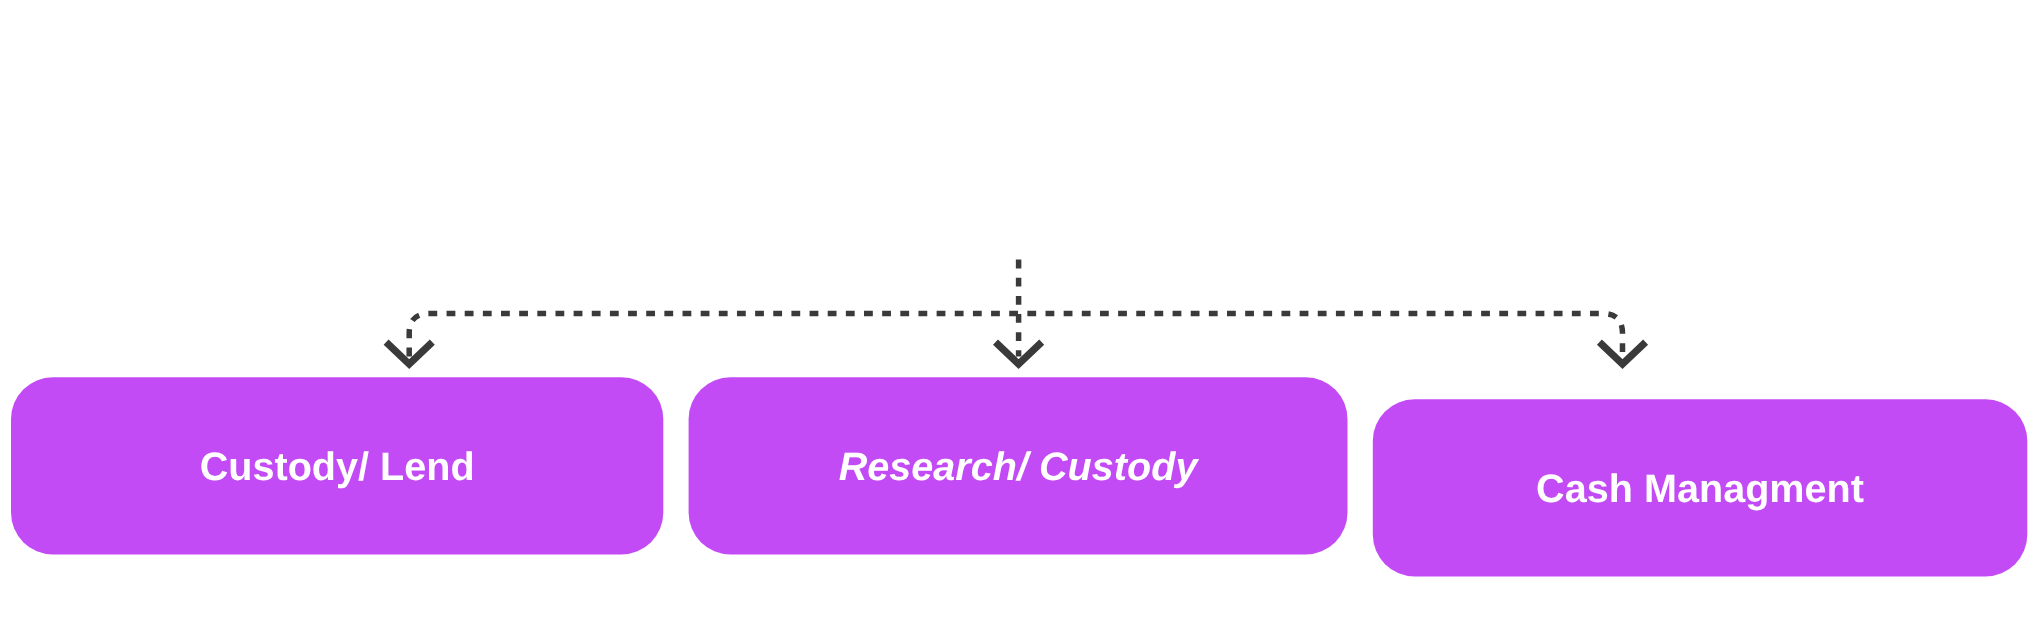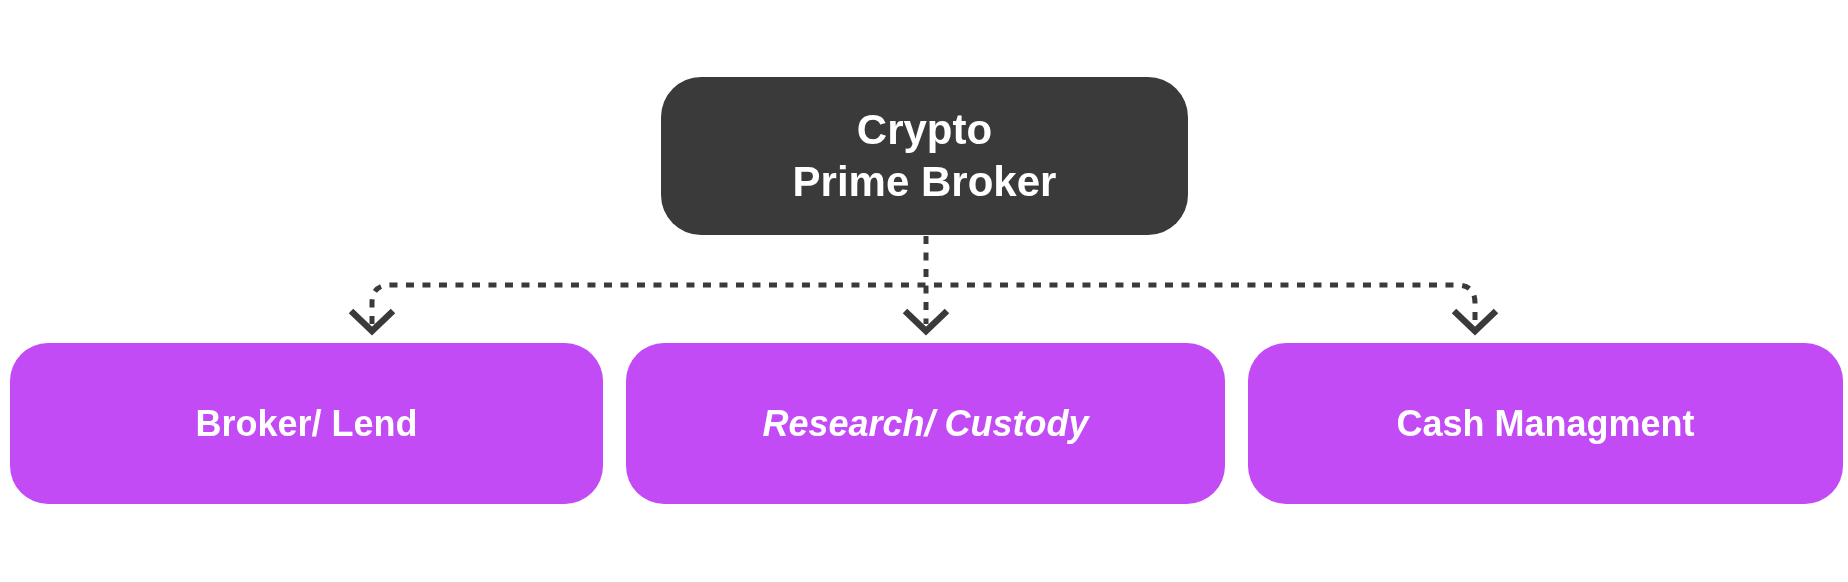--- a/index.html
+++ b/index.html
@@ -87,10 +87,6 @@
     <polyline class="arrowhead" points="1454,311 1475,331 1496,311"></polyline>
   </svg>
 
-  <div class="node node-root">
-    <span class="node-label">Crypto</span>
-    <span class="node-label">Prime Broker</span>
-  </div>
 
   <div class="node node-child c0">
     <span class="node-label">Broker/ Lend</span>

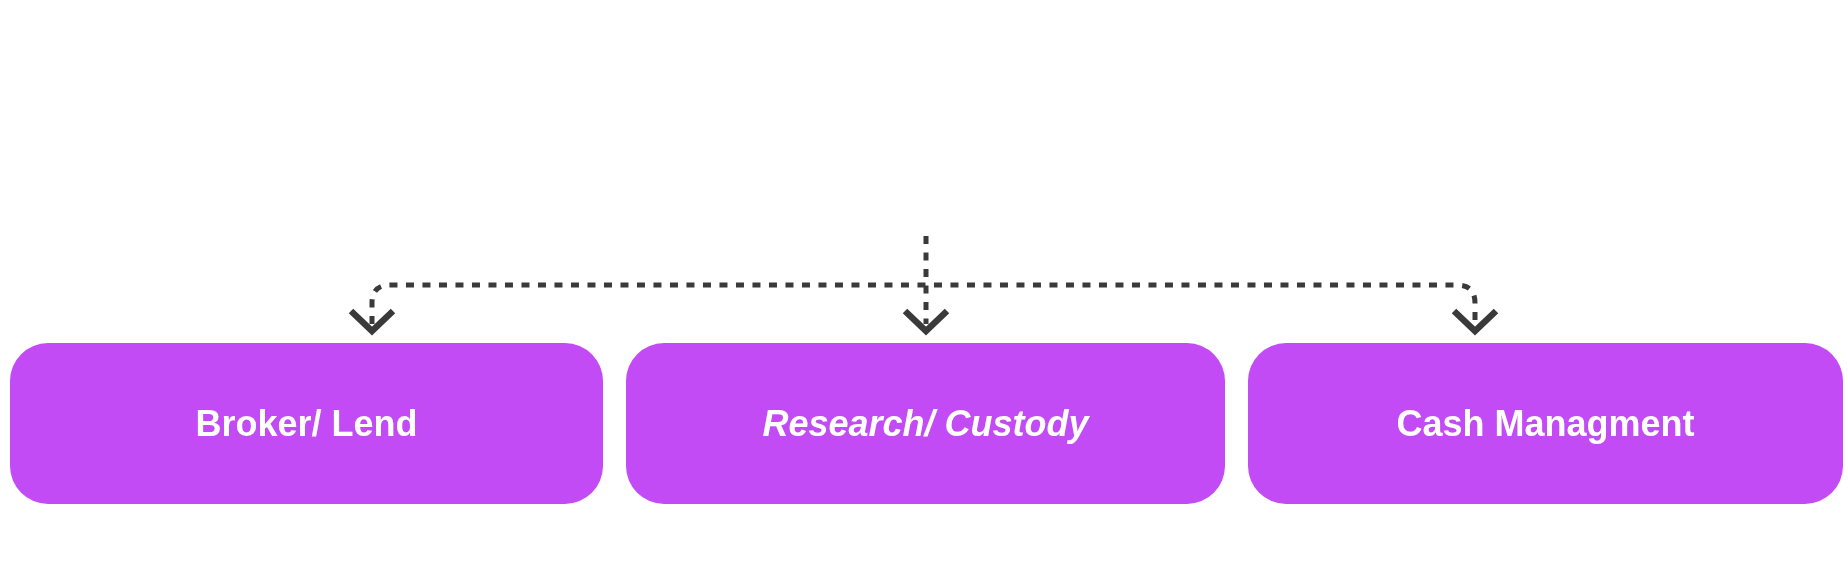--- a/index.html
+++ b/index.html
@@ -89,7 +89,7 @@
 
 
   <div class="node node-child c0">
-    <span class="node-label">Broker/ Lend</span>
+    <span class="node-label">Custody/ Lend</span>
   </div>
 
   <div class="node node-child c1">

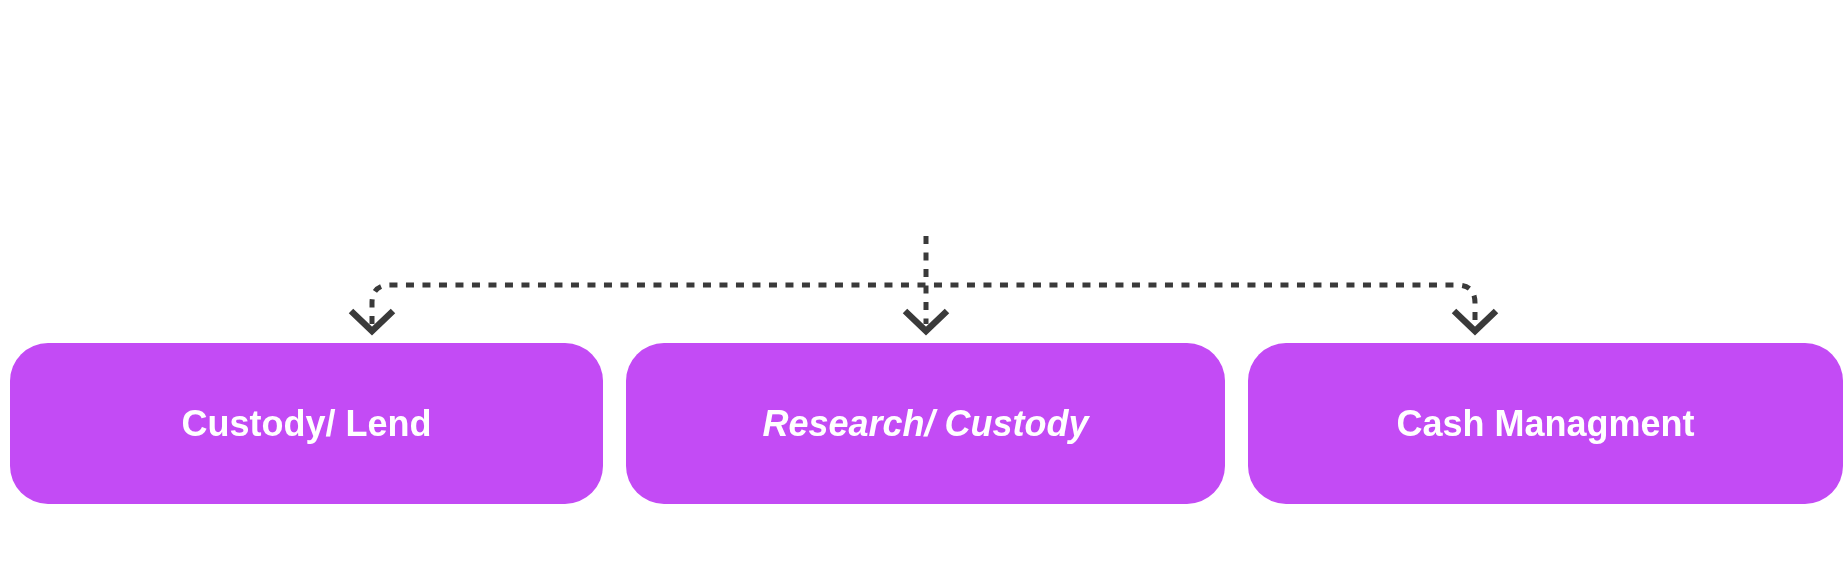--- a/index.html
+++ b/index.html
@@ -68,7 +68,7 @@
   }
   .node-child.c0 { left: 10px;   width: 593px; }
   .node-child.c1 { left: 626px;  width: 599px; font-style: italic; }
-  .node-child.c2 { left: 1248px; width: 595px; }
+  .node-child.c2 { left: 1248px; width: 595px; margin-top: 20px; }
   .node-label { display: block; }
 </style>
 </head>

